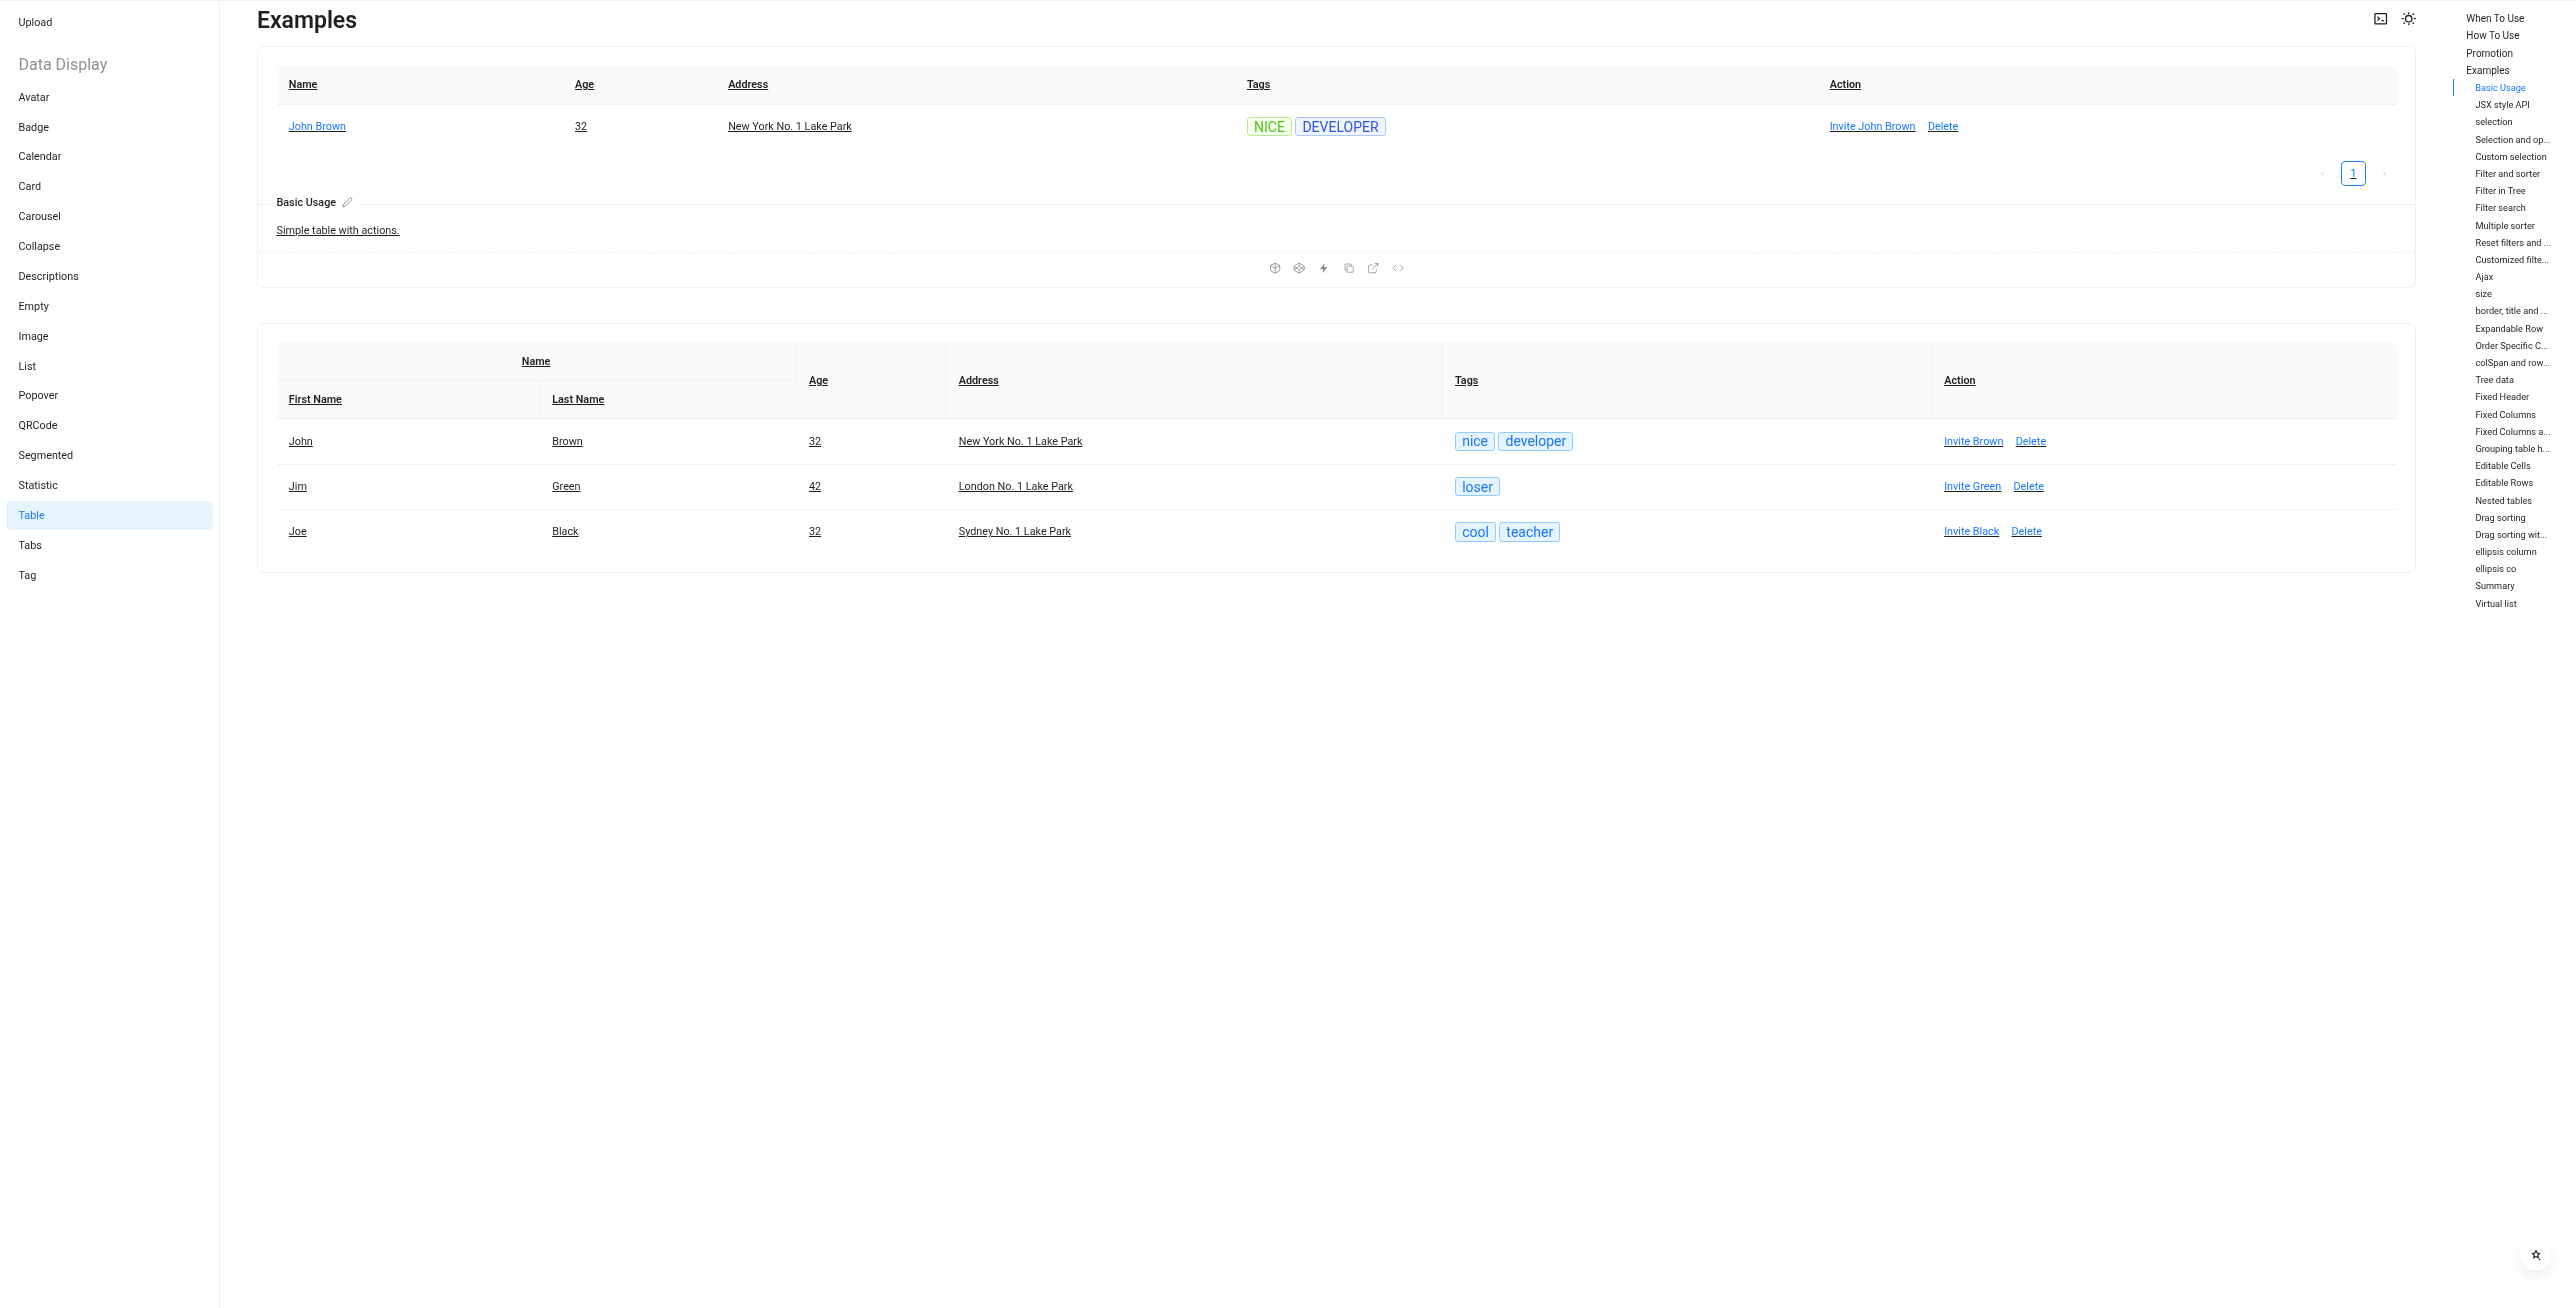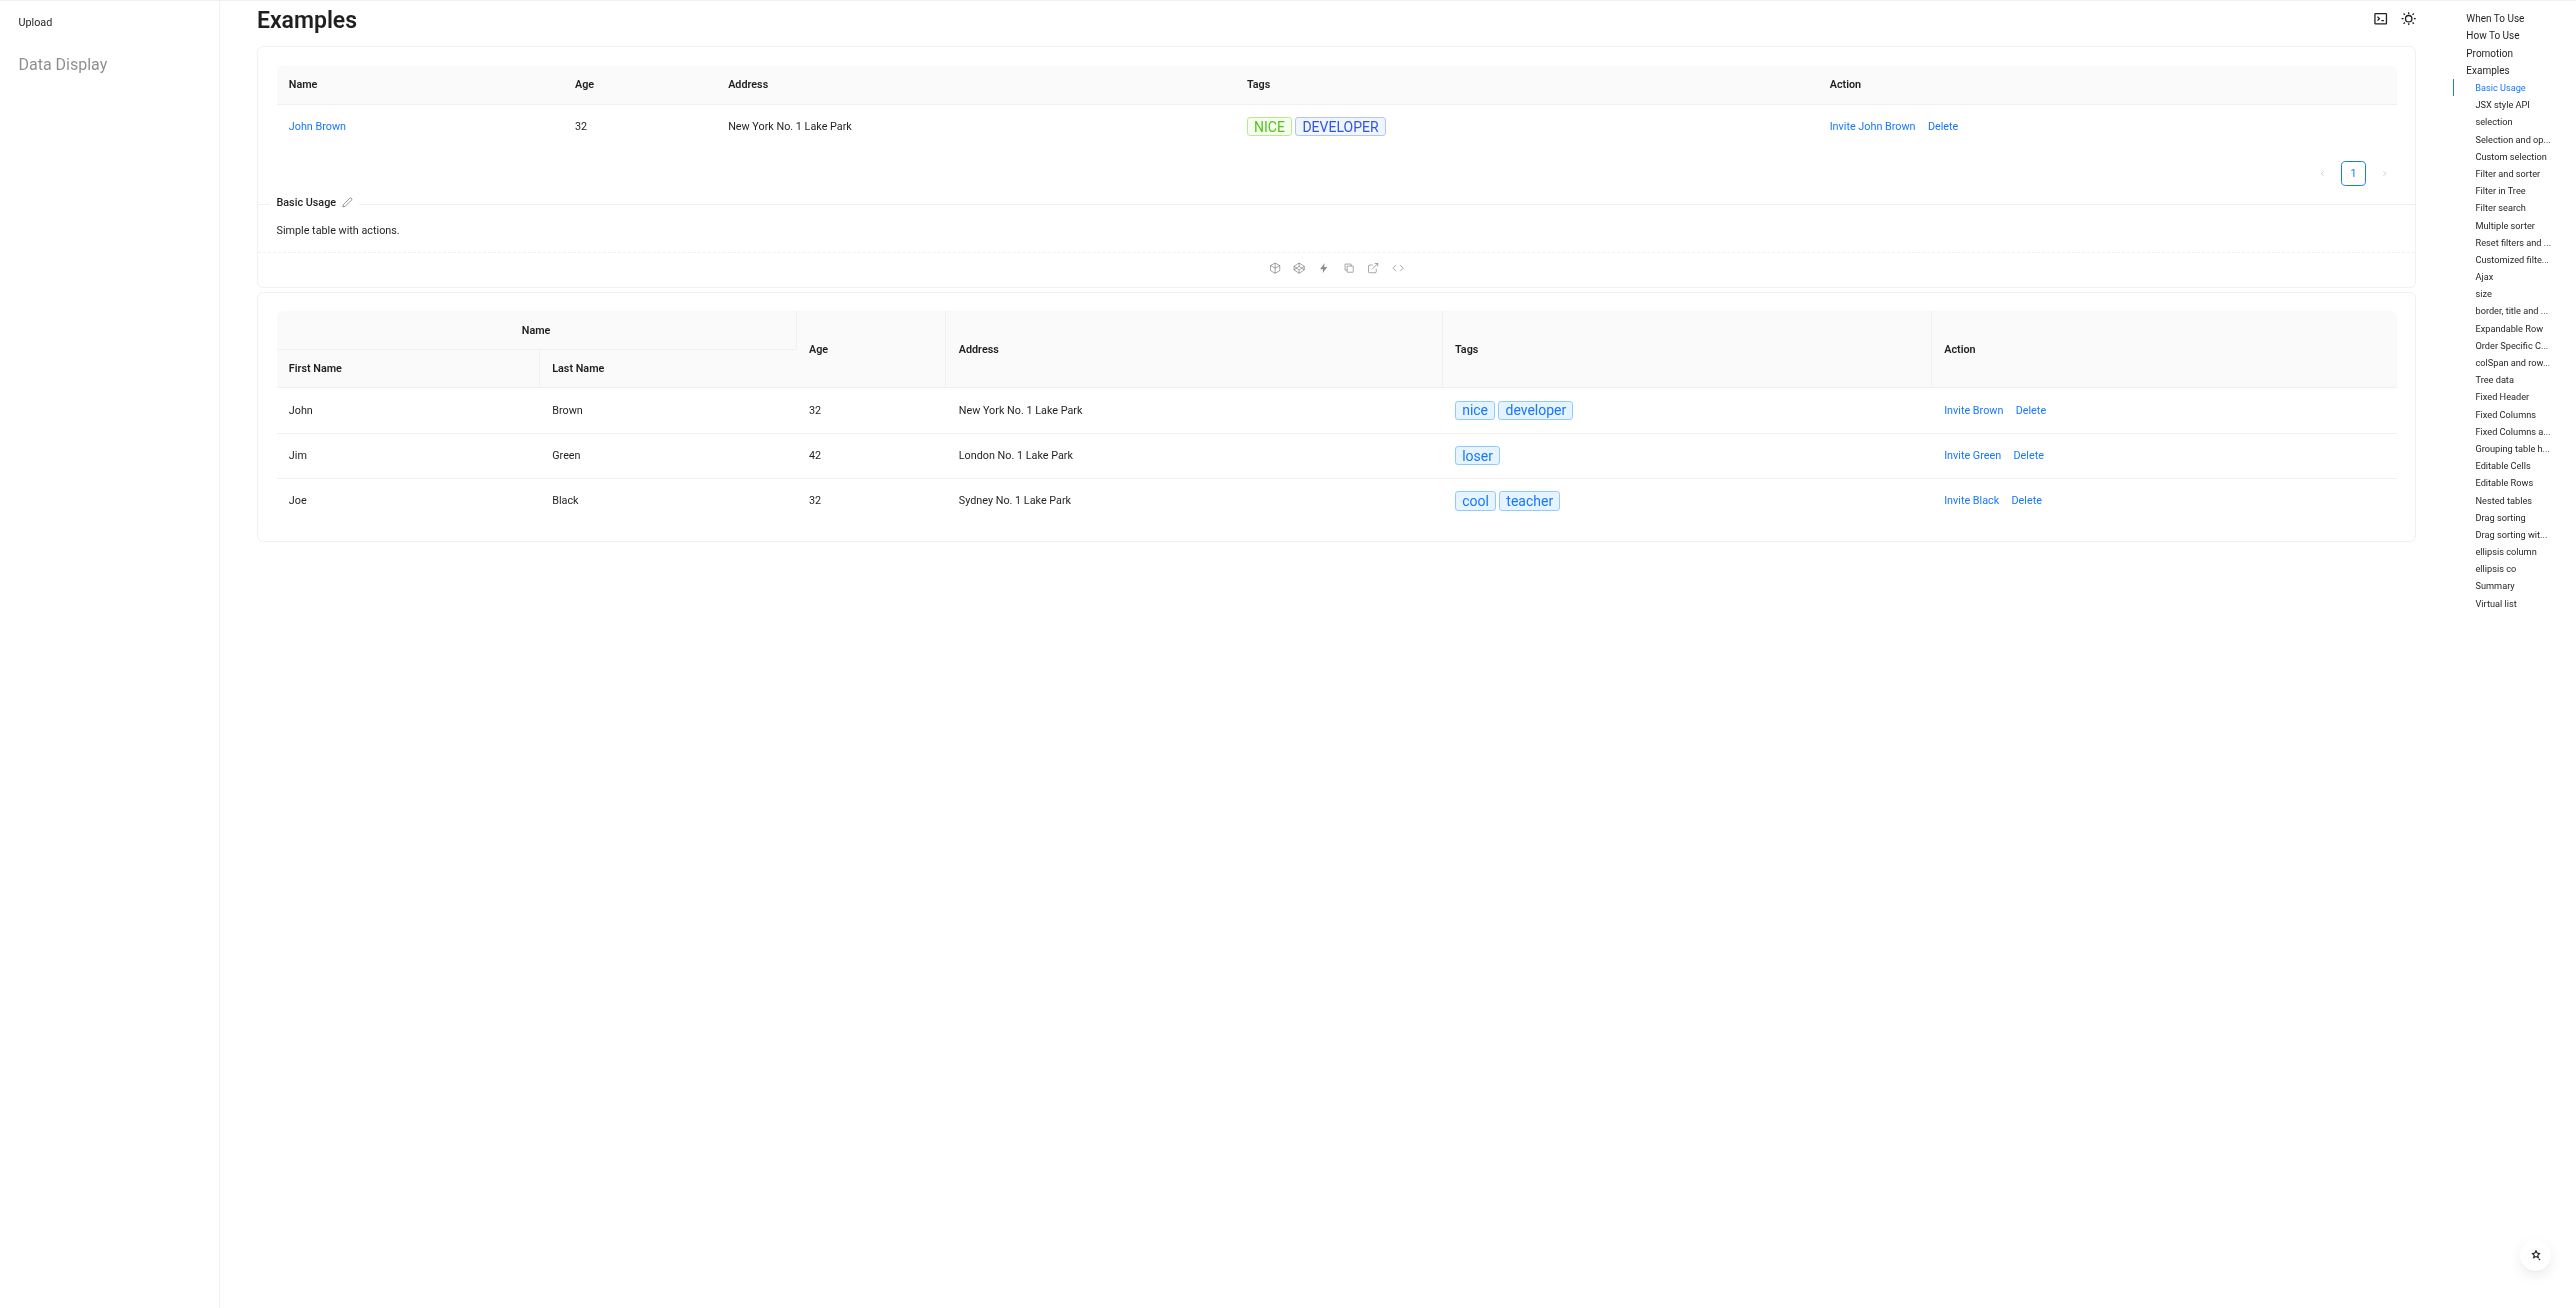--- a/index.html
+++ b/index.html
@@ -14,7 +14,7 @@
     .page-title { font-size: 23px; font-weight: 600; }
     .header-icons { display: flex; gap: 12.3px; }
     .header-icons svg { width: 15.4px; height: 15.4px; cursor: pointer; color: rgba(0,0,0,0.88); }
-    .demo-box { border: 0.8px solid #f0f0f0; border-radius: 6.2px; margin-bottom: 4px; }
+    .demo-box { border: 0.8px solid #f0f0f0; border-radius: 6.2px; margin-bottom: 35px; text-decoration: underline; }
     .demo-content { padding: 18.5px; }
     .demo-meta { border-top: 0.8px solid #f0f0f0; position: relative; }
     .demo-title { position: absolute; top: -9.2px; left: 12.3px; background: #fff; padding: 0 6.2px; font-weight: 500; display: flex; align-items: center; gap: 6.2px; }

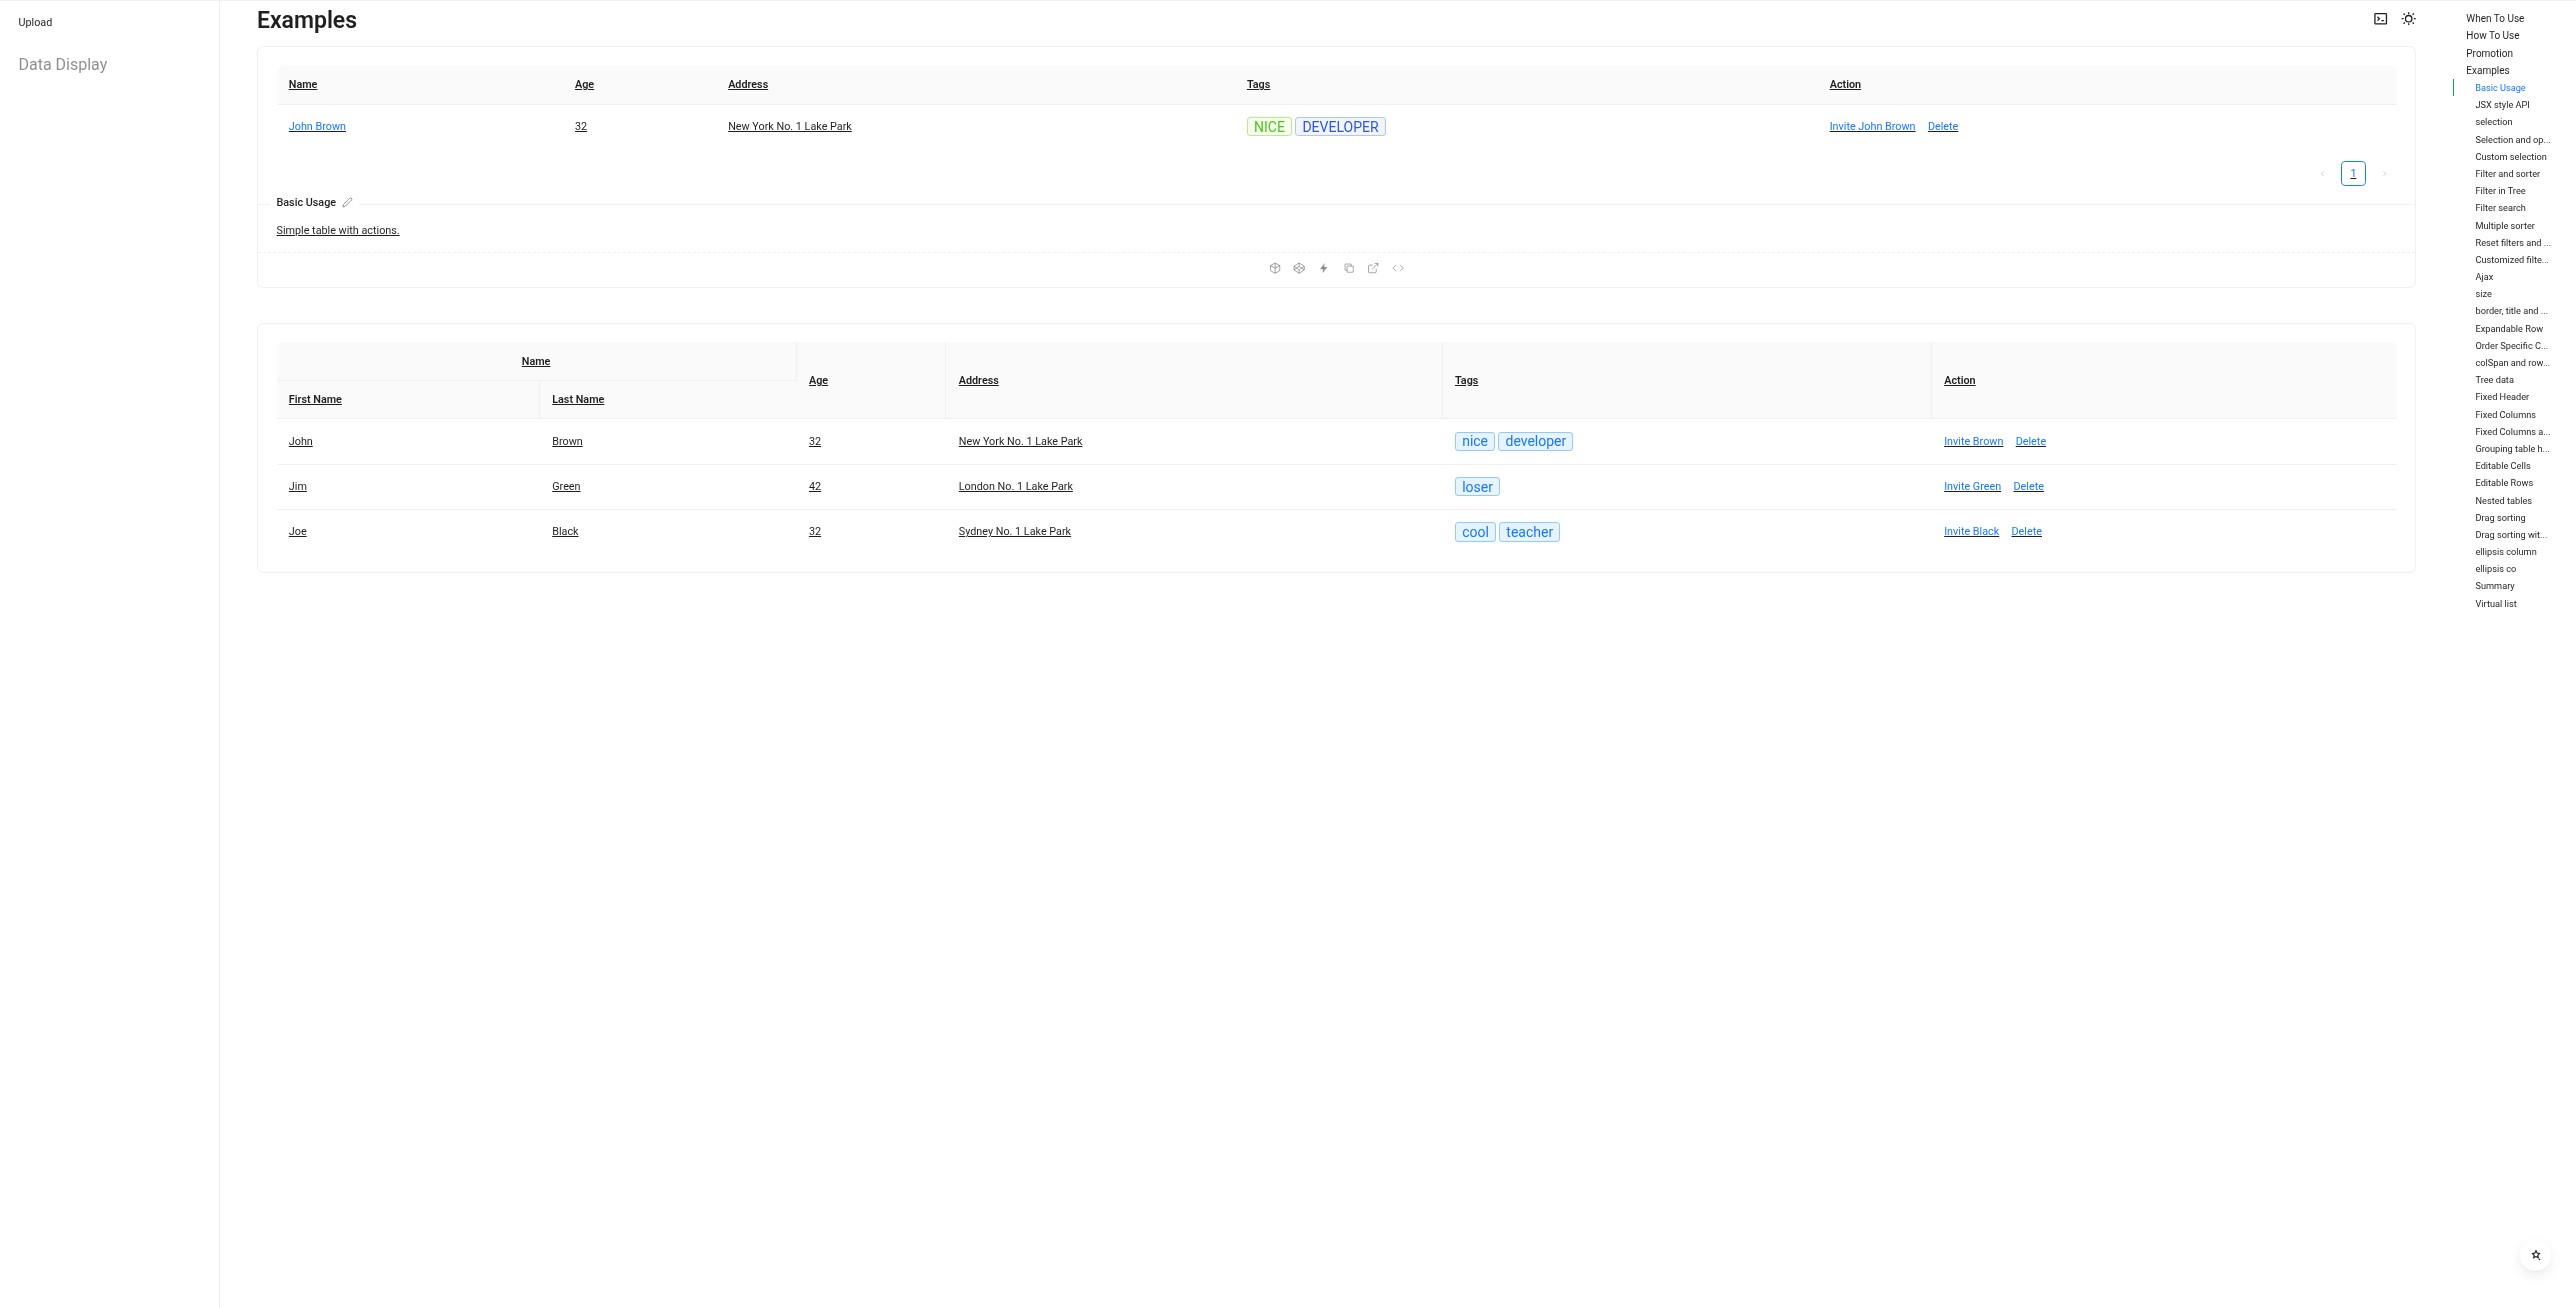--- a/index.html
+++ b/index.html
@@ -53,6 +53,25 @@
   <nav class="sidebar">
     <a class="sidebar-item">Upload</a>
     <div class="sidebar-group-title">Data Display</div>
+    <div id="sidebar-list">
+        <a class="sidebar-item">Avatar</a>
+        <a class="sidebar-item">Badge</a>
+        <a class="sidebar-item">Calendar</a>
+        <a class="sidebar-item">Card</a>
+        <a class="sidebar-item">Carousel</a>
+        <a class="sidebar-item">Collapse</a>
+        <a class="sidebar-item">Descriptions</a>
+        <a class="sidebar-item">Empty</a>
+        <a class="sidebar-item">Image</a>
+        <a class="sidebar-item">List</a>
+        <a class="sidebar-item">Popover</a>
+        <a class="sidebar-item">QRCode</a>
+        <a class="sidebar-item">Segmented</a>
+        <a class="sidebar-item">Statistic</a>
+        <a class="sidebar-item active">Table</a>
+        <a class="sidebar-item">Tabs</a>
+        <a class="sidebar-item">Tag</a>
+      </div>
   </nav>
 
   <main class="main">

